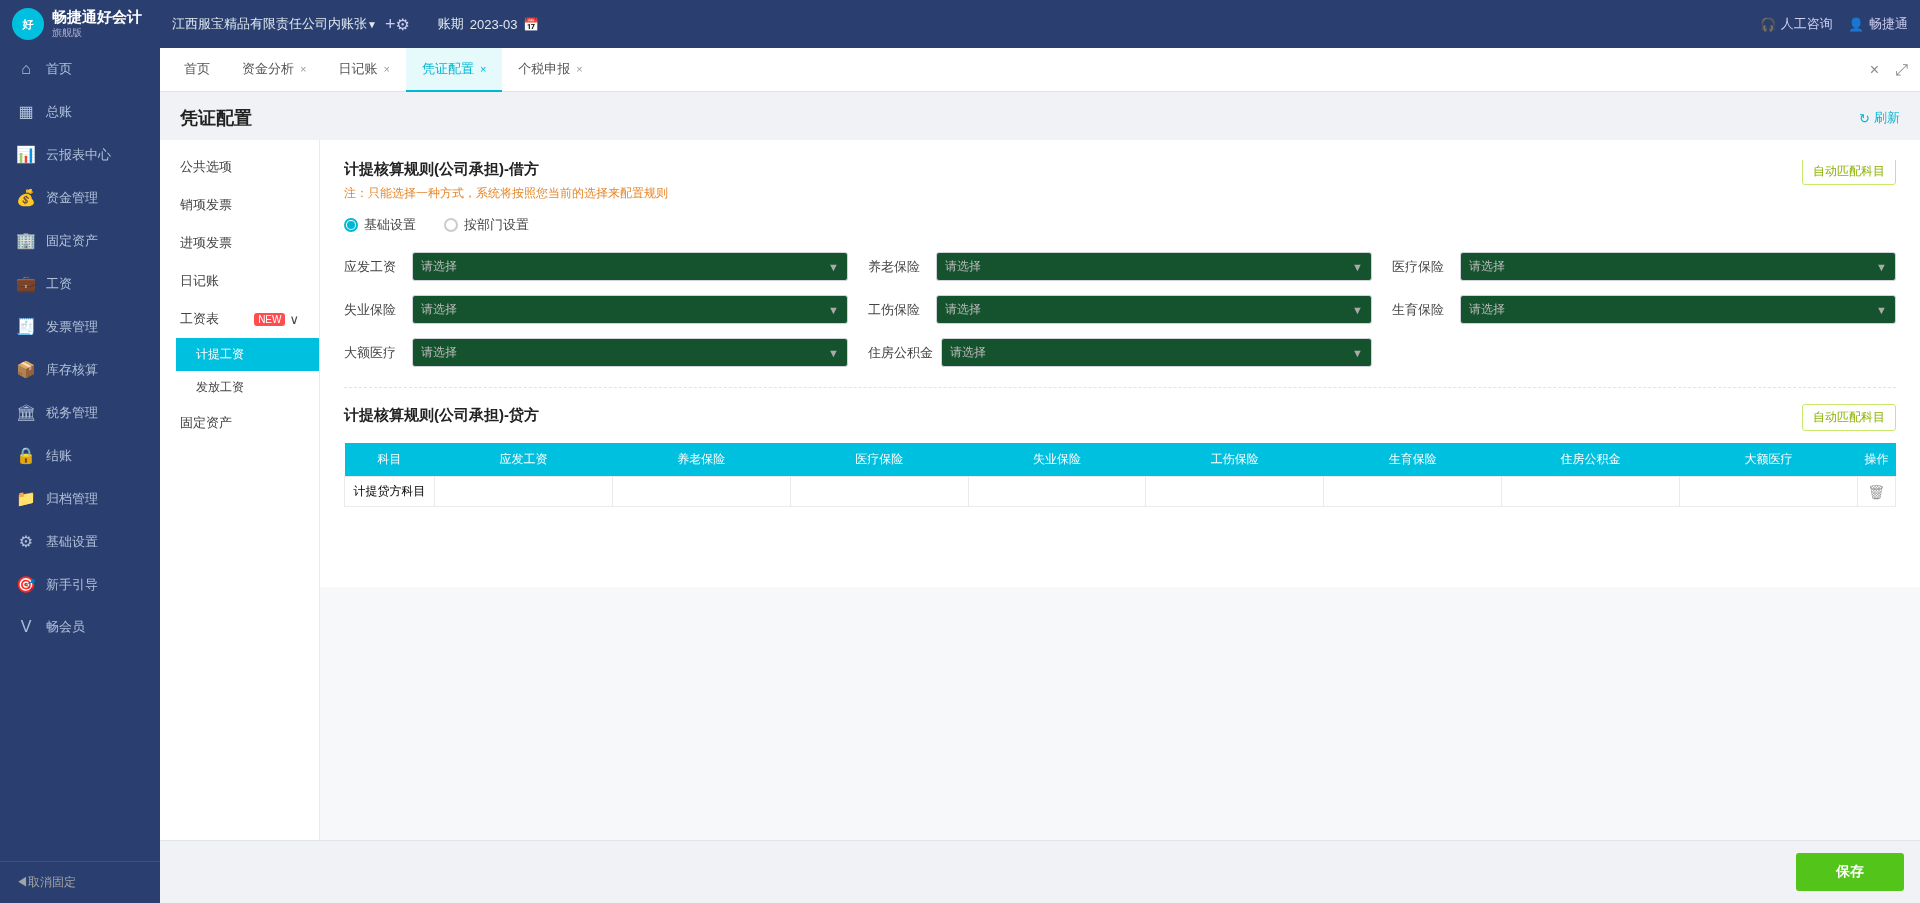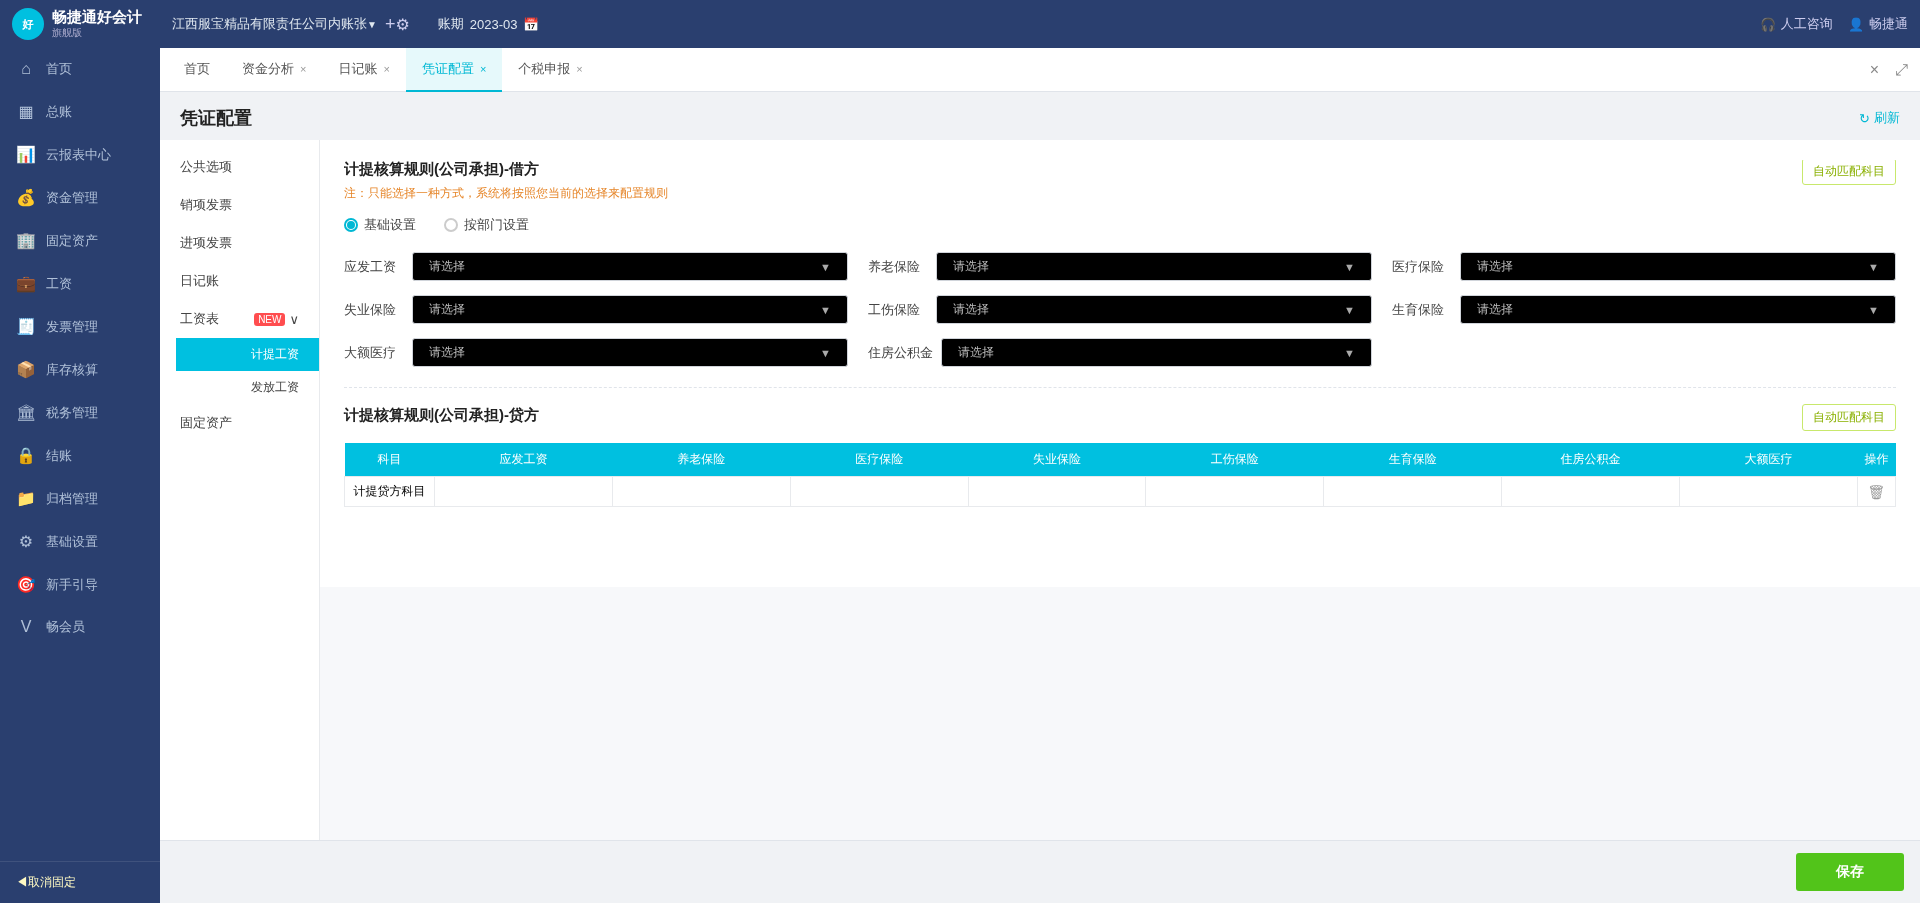--- a/index.html
+++ b/index.html
@@ -73,7 +73,7 @@
     .form-grid { display: grid; grid-template-columns: repeat(3, 1fr); gap: 14px 20px; margin-bottom: 20px; }
     .form-field { display: flex; align-items: center; gap: 8px; }
     .form-label { font-size: 13px; color: #444; white-space: nowrap; min-width: 60px; }
-    .form-select { flex: 1; border: 1px solid #d0d4da; border-radius: 3px; padding: 5px 16px; font-size: 12px; color: #999; display: flex; align-items: center; justify-content: space-between; cursor: pointer; background: #000000; }
+    .form-select { flex: 1; border: 1px solid #d0d4da; border-radius: 3px; padding: 5px 8px; font-size: 12px; color: #999; display: flex; align-items: center; justify-content: space-between; cursor: pointer; background: #14532d; }
     .form-select .select-arrow { color: #aaa; font-size: 11px; }
 
     

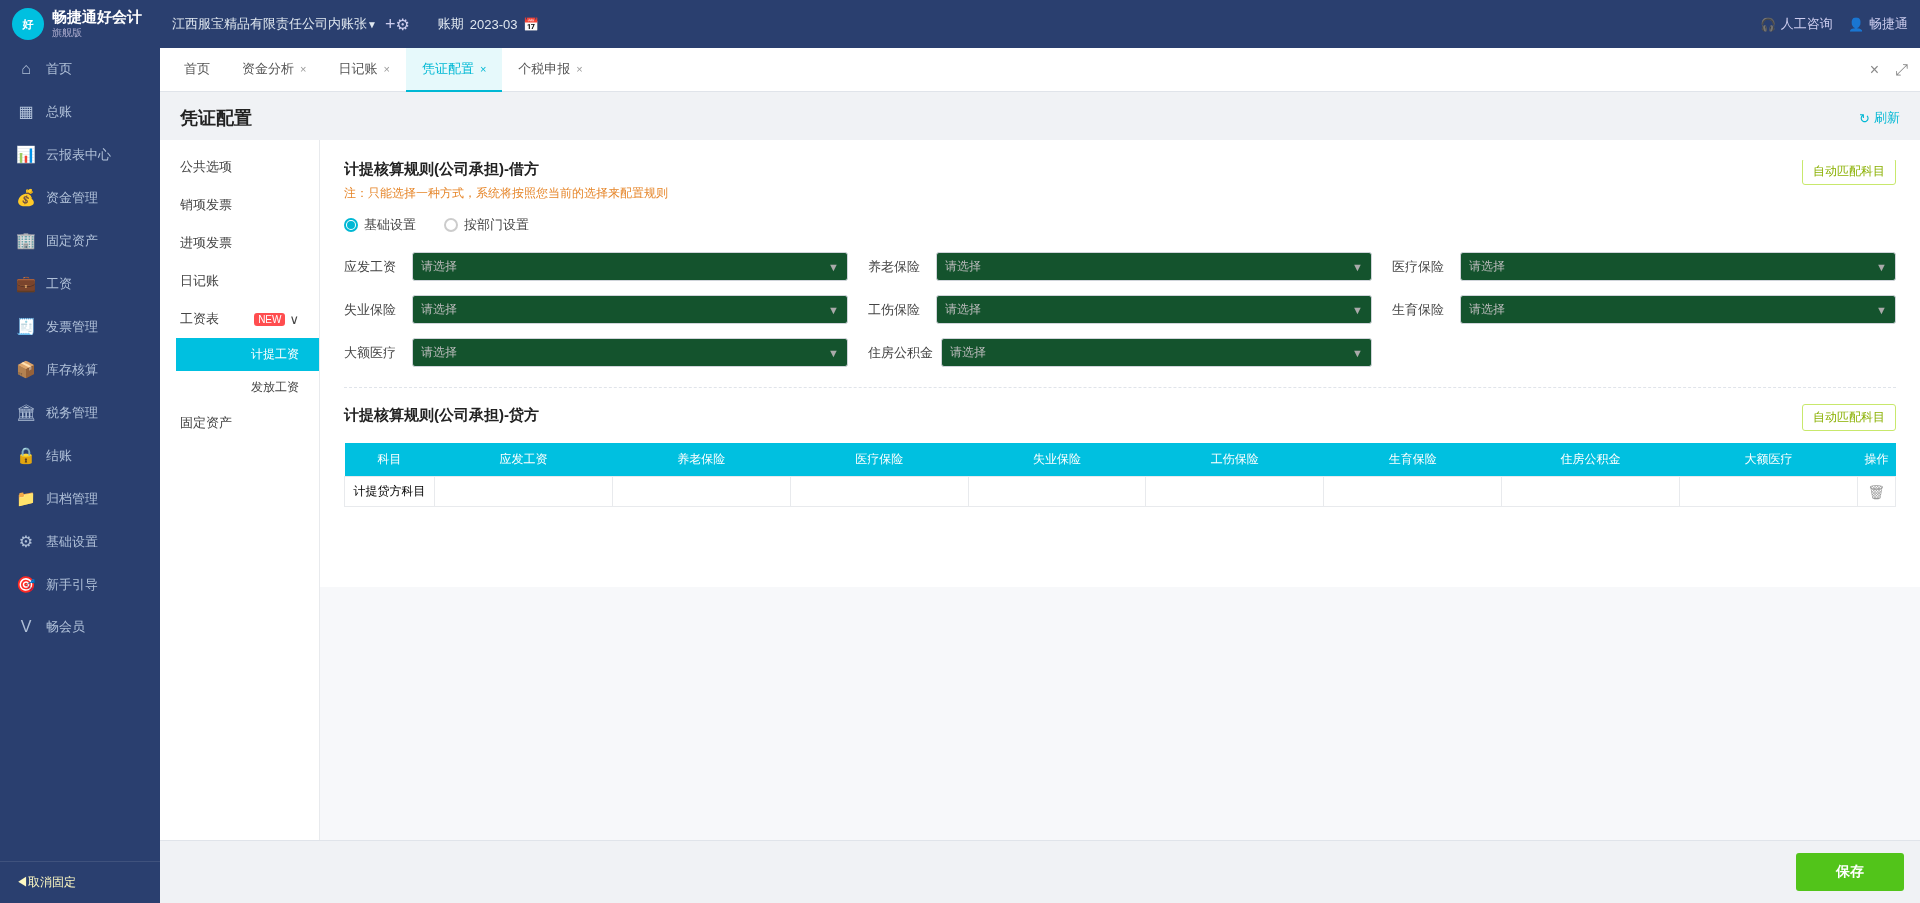--- a/index.html
+++ b/index.html
@@ -50,7 +50,7 @@
     .left-nav-item { padding: 10px 20px; font-size: 13px; color: #444; cursor: pointer; }
     .left-nav-item.active { background: #00c0e0; color: #fff; }
     .left-nav-item.has-sub { display: flex; align-items: center; justify-content: space-between; }
-    .left-nav-sub { padding-left: 16px; text-align: right; }
+    .left-nav-sub { padding-left: 16px; }
     .left-nav-sub .left-nav-item { font-size: 12px; padding: 8px 20px; }
     .new-badge { background: #ff4d4f; color: #fff; font-size: 10px; border-radius: 3px; padding: 1px 4px; margin-left: 4px; }
 

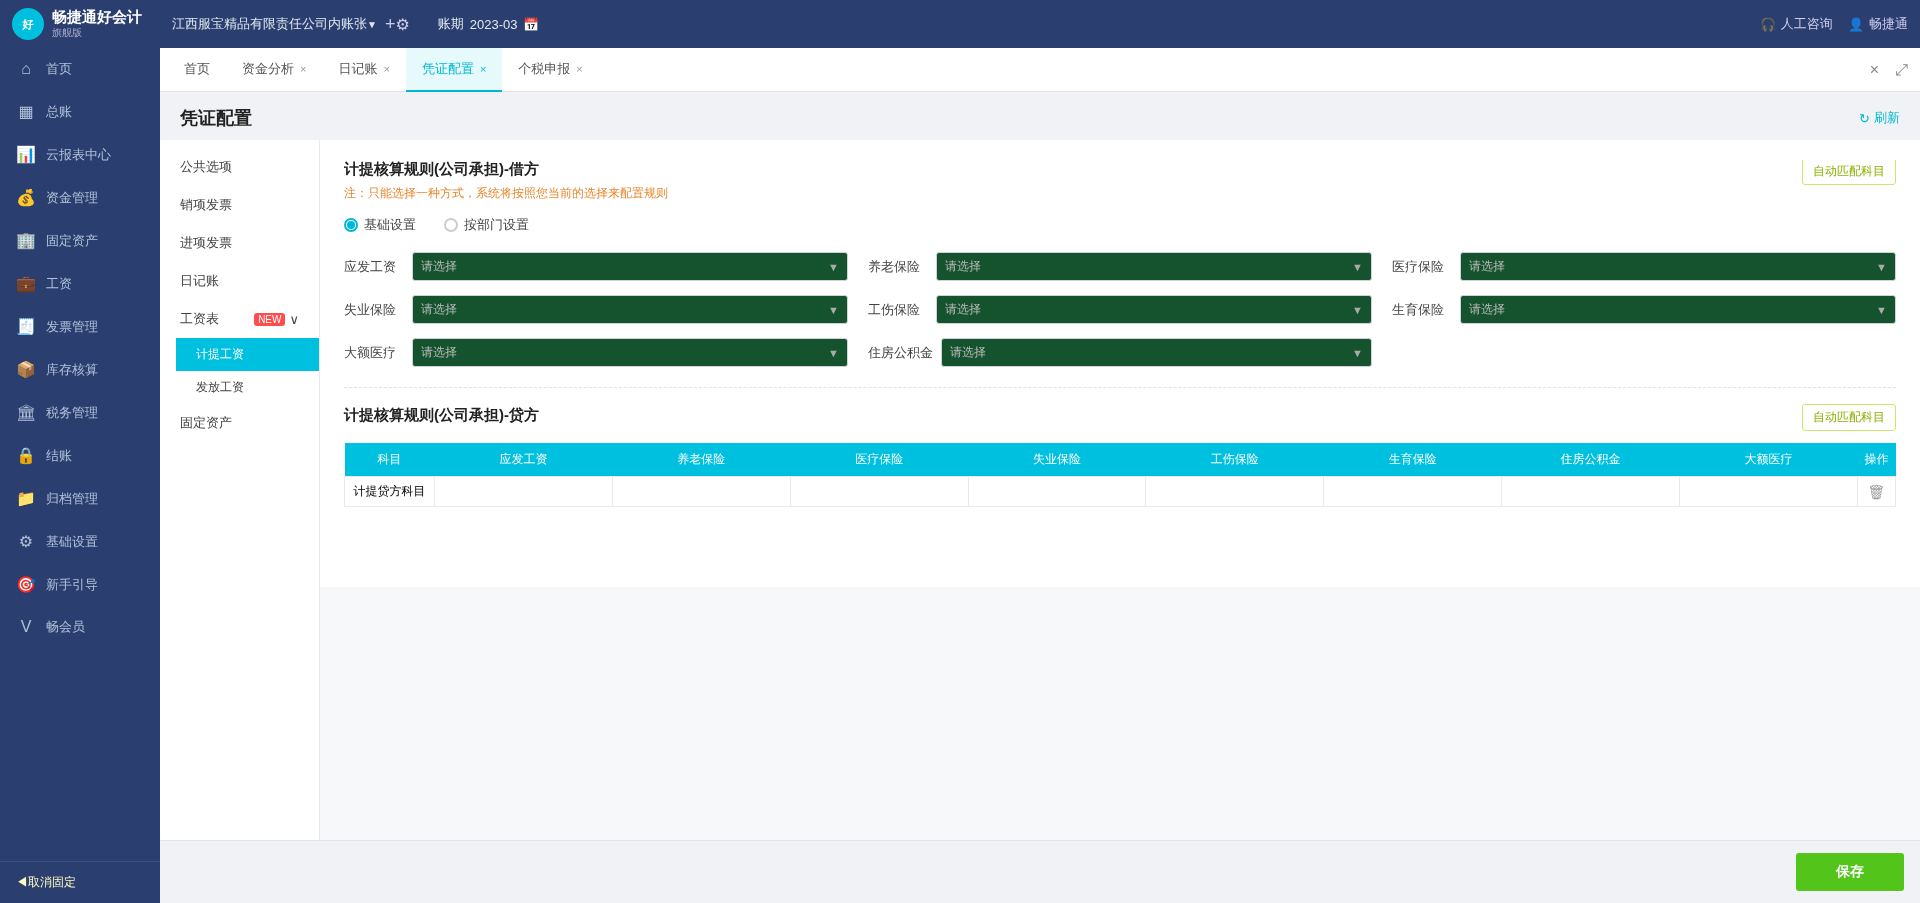--- a/index.html
+++ b/index.html
@@ -26,7 +26,7 @@
     .sidebar { width: 160px; background: #2a3f6f; color: #b0c0d8; display: flex; flex-direction: column; flex-shrink: 0; overflow-y: auto; }
     .sidebar-item { display: flex; align-items: center; gap: 10px; padding: 12px 16px; cursor: pointer; font-size: 13px; transition: background 0.2s; }
     .sidebar-icon { font-size: 16px; width: 20px; text-align: center; }
-    .sidebar-cancel { display: flex; align-items: center; gap: 6px; padding: 12px 16px; cursor: pointer; font-size: 12px; color: #fef9c3; margin-top: auto; border-top: 1px solid rgba(255,255,255,0.1); }
+    .sidebar-cancel { display: flex; align-items: center; gap: 6px; padding: 12px 16px; cursor: pointer; font-size: 12px; color: #a3a3a3; margin-top: auto; border-top: 1px solid rgba(255,255,255,0.1); }
 
     
     .content-area { flex: 1; display: flex; flex-direction: column; background: #f0f2f5; overflow: hidden; }

